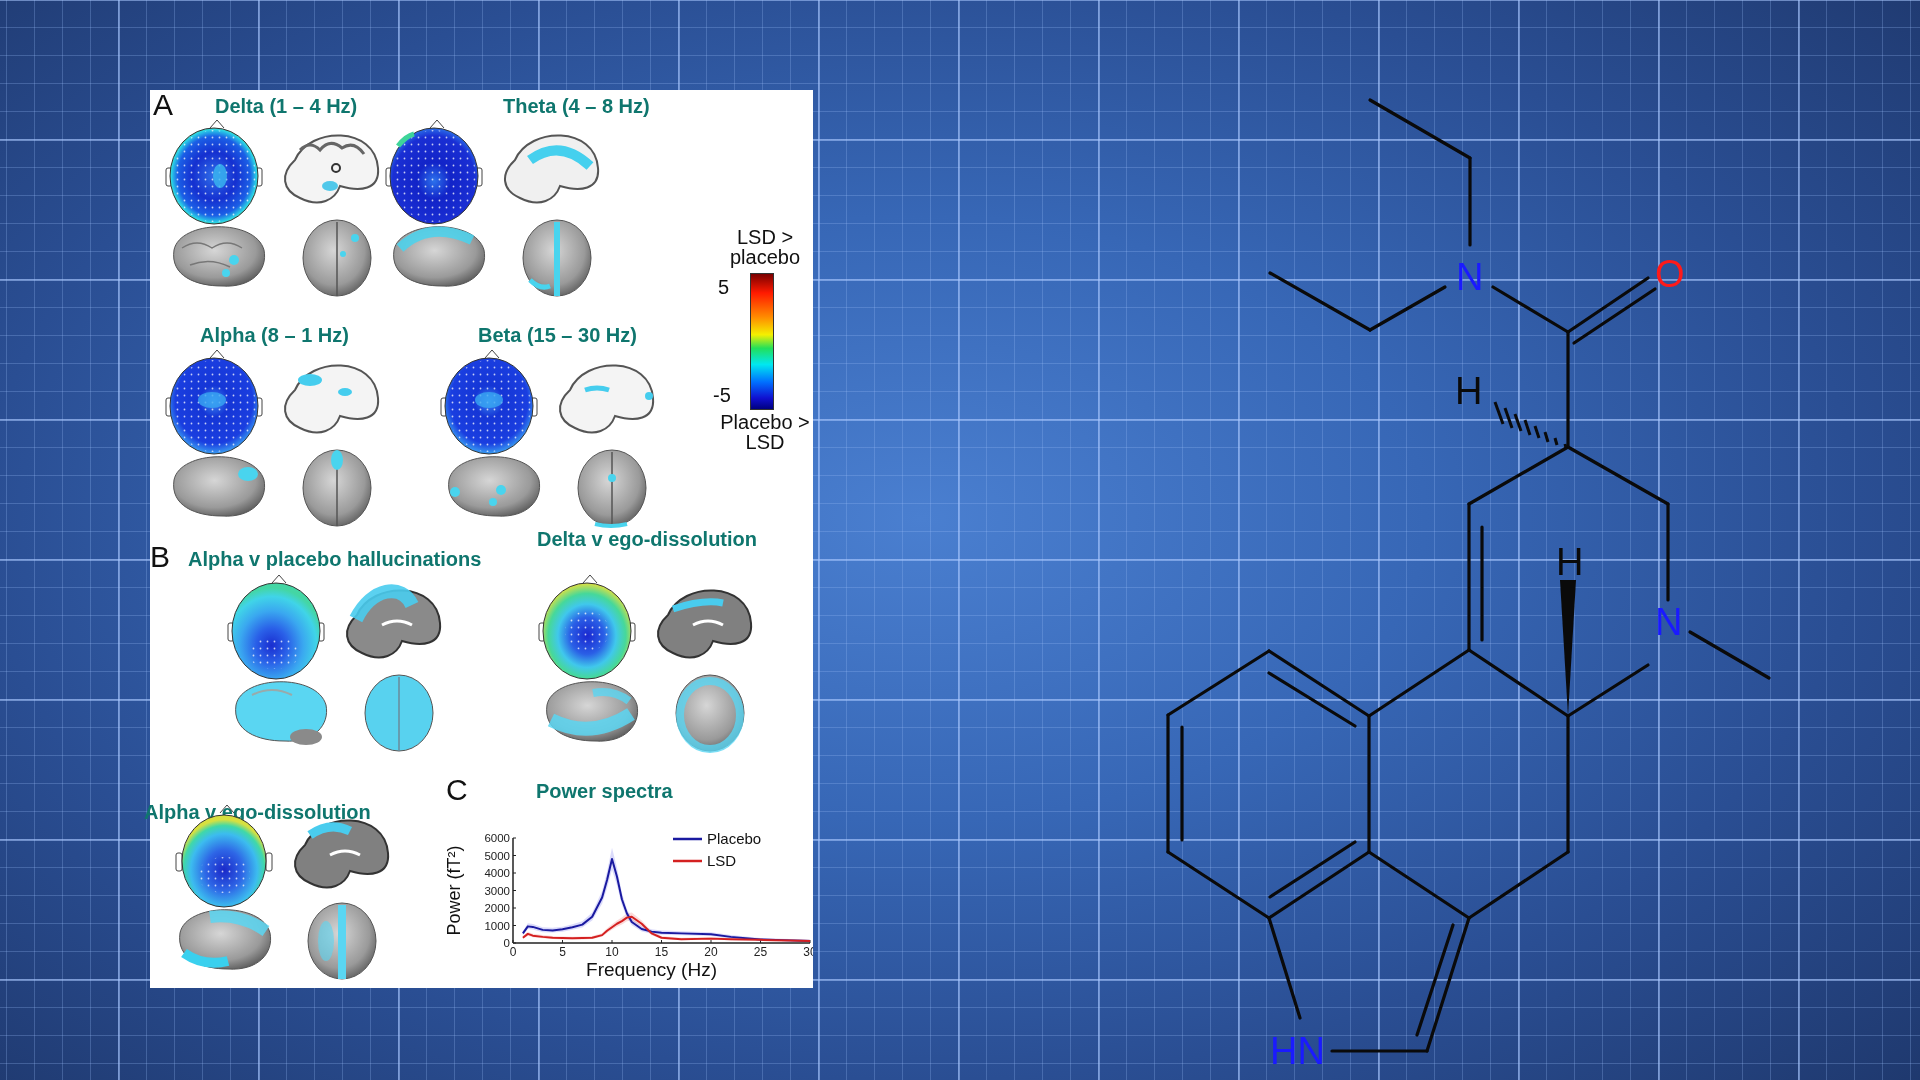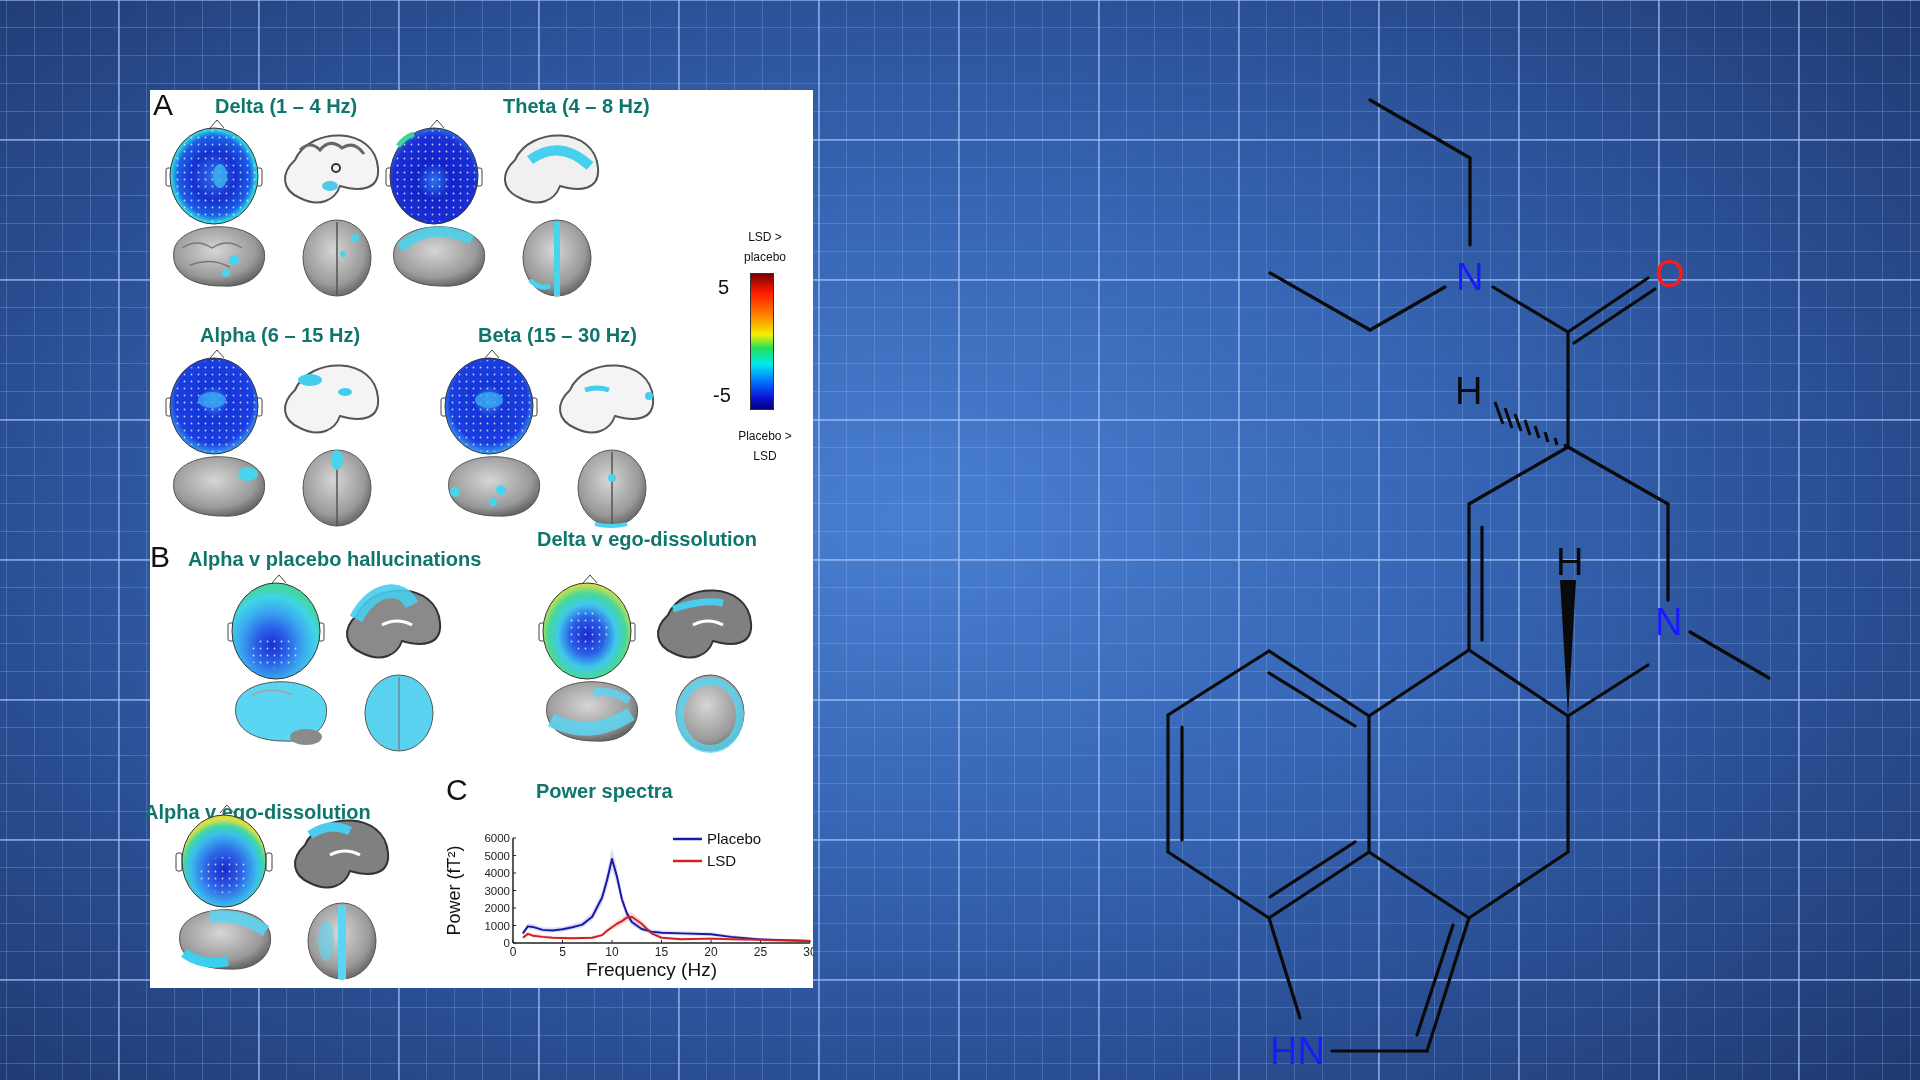--- a/index.html
+++ b/index.html
@@ -24,7 +24,7 @@
   }
   .panel-letter { position:absolute; font-size:30px; color:#111; font-weight:normal; }
   .title { position:absolute; font-size:20px; font-weight:bold; color:#0f766e; white-space:nowrap; }
-  .cb-label { position:absolute; font-size:12px; color:#111; text-align:center; line-height:20px; white-space:nowrap; }
+  .cb-label { position:absolute; font-size:20px; color:#111; text-align:center; line-height:20px; white-space:nowrap; }
   .cb-tick { position:absolute; font-size:20px; color:#111; }
   .colorbar {
     position:absolute; left:600px; top:183px; width:22px; height:135px;

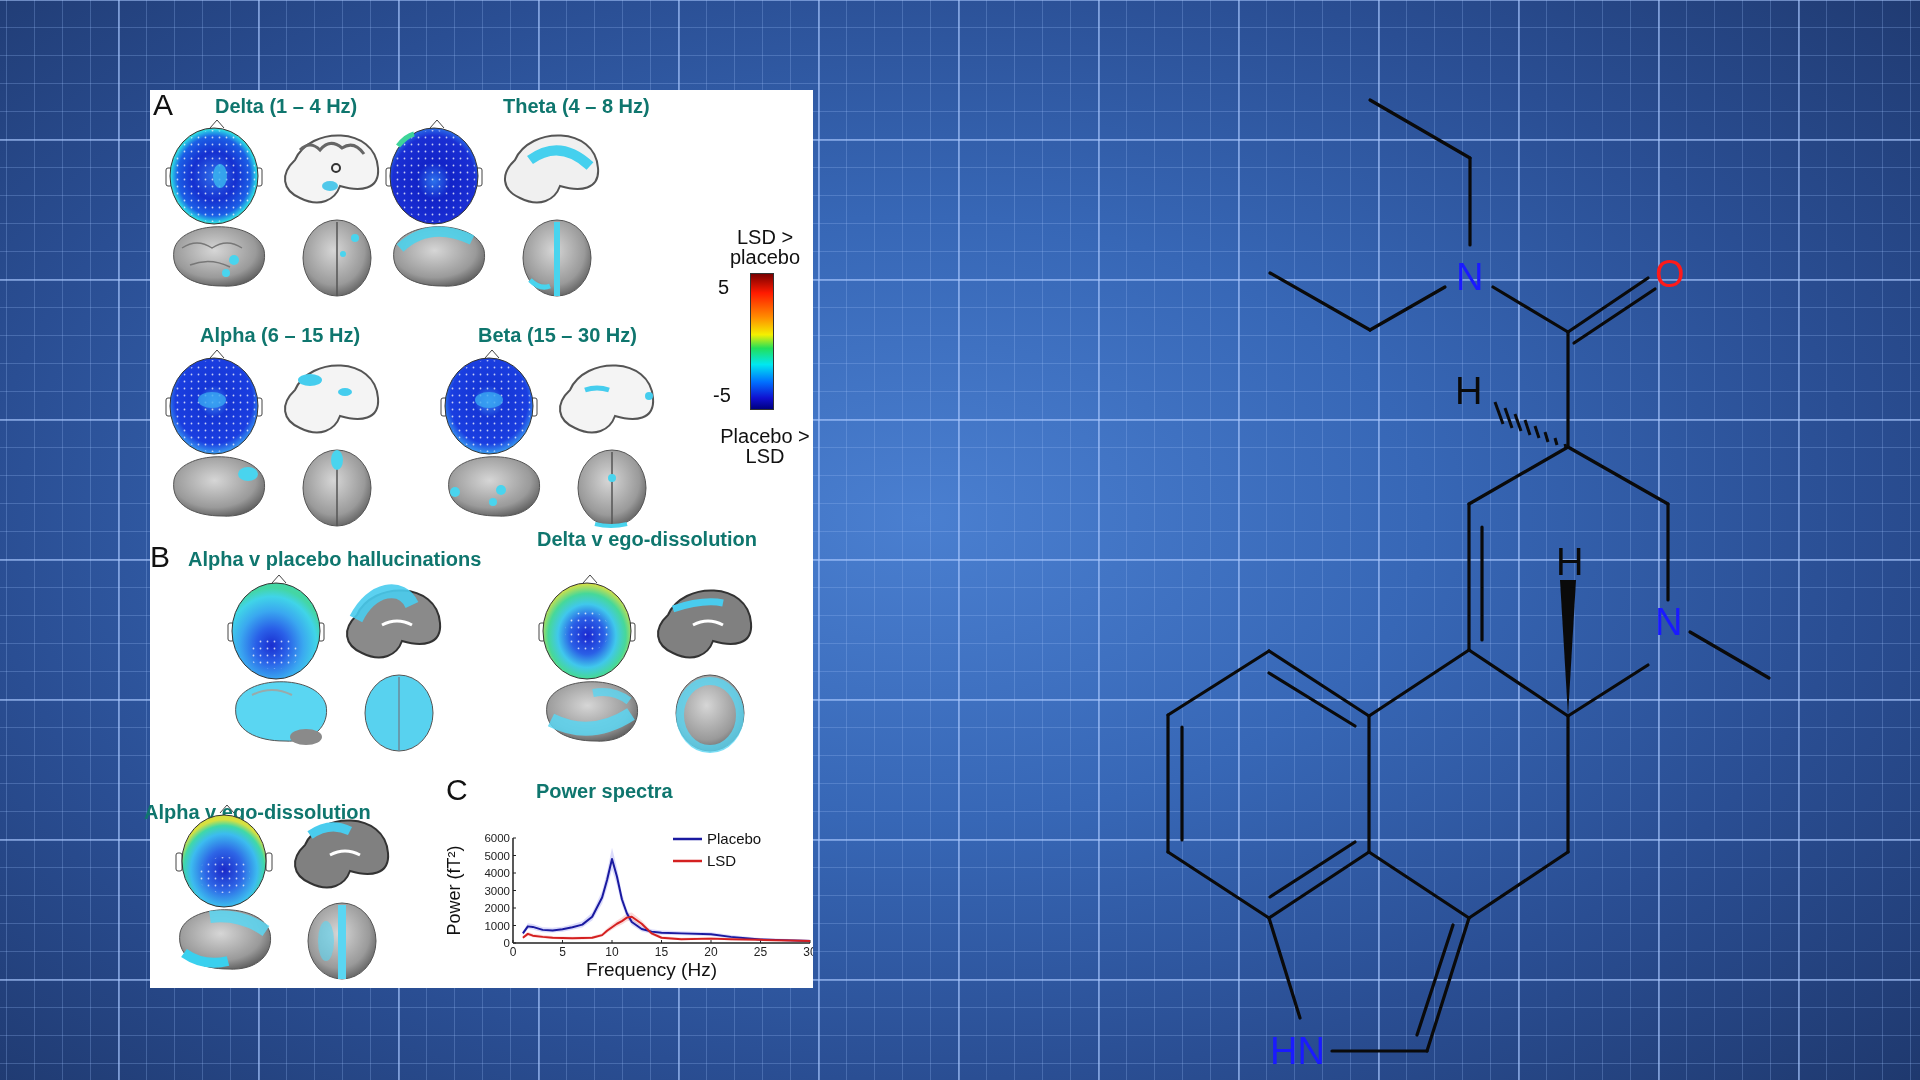--- a/index.html
+++ b/index.html
@@ -48,7 +48,7 @@
   <div class="panel-letter" style="left:3px;top:-2px;">A</div>
   <div class="title" style="left:65px;top:5px;">Delta (1 – 4 Hz)</div>
   <div class="title" style="left:333px;top:5px;margin-left:20px;">Theta (4 – 8 Hz)</div>
-  <div class="title" style="left:50px;top:234px;">Alpha (6 – 15 Hz)</div>
+  <div class="title" style="left:50px;top:234px;">Alpha (8 – 1 Hz)</div>
   <div class="title" style="left:328px;top:234px;">Beta (15 – 30 Hz)</div>
 
   <div class="cb-label" style="left:570px;top:137px;width:90px;">

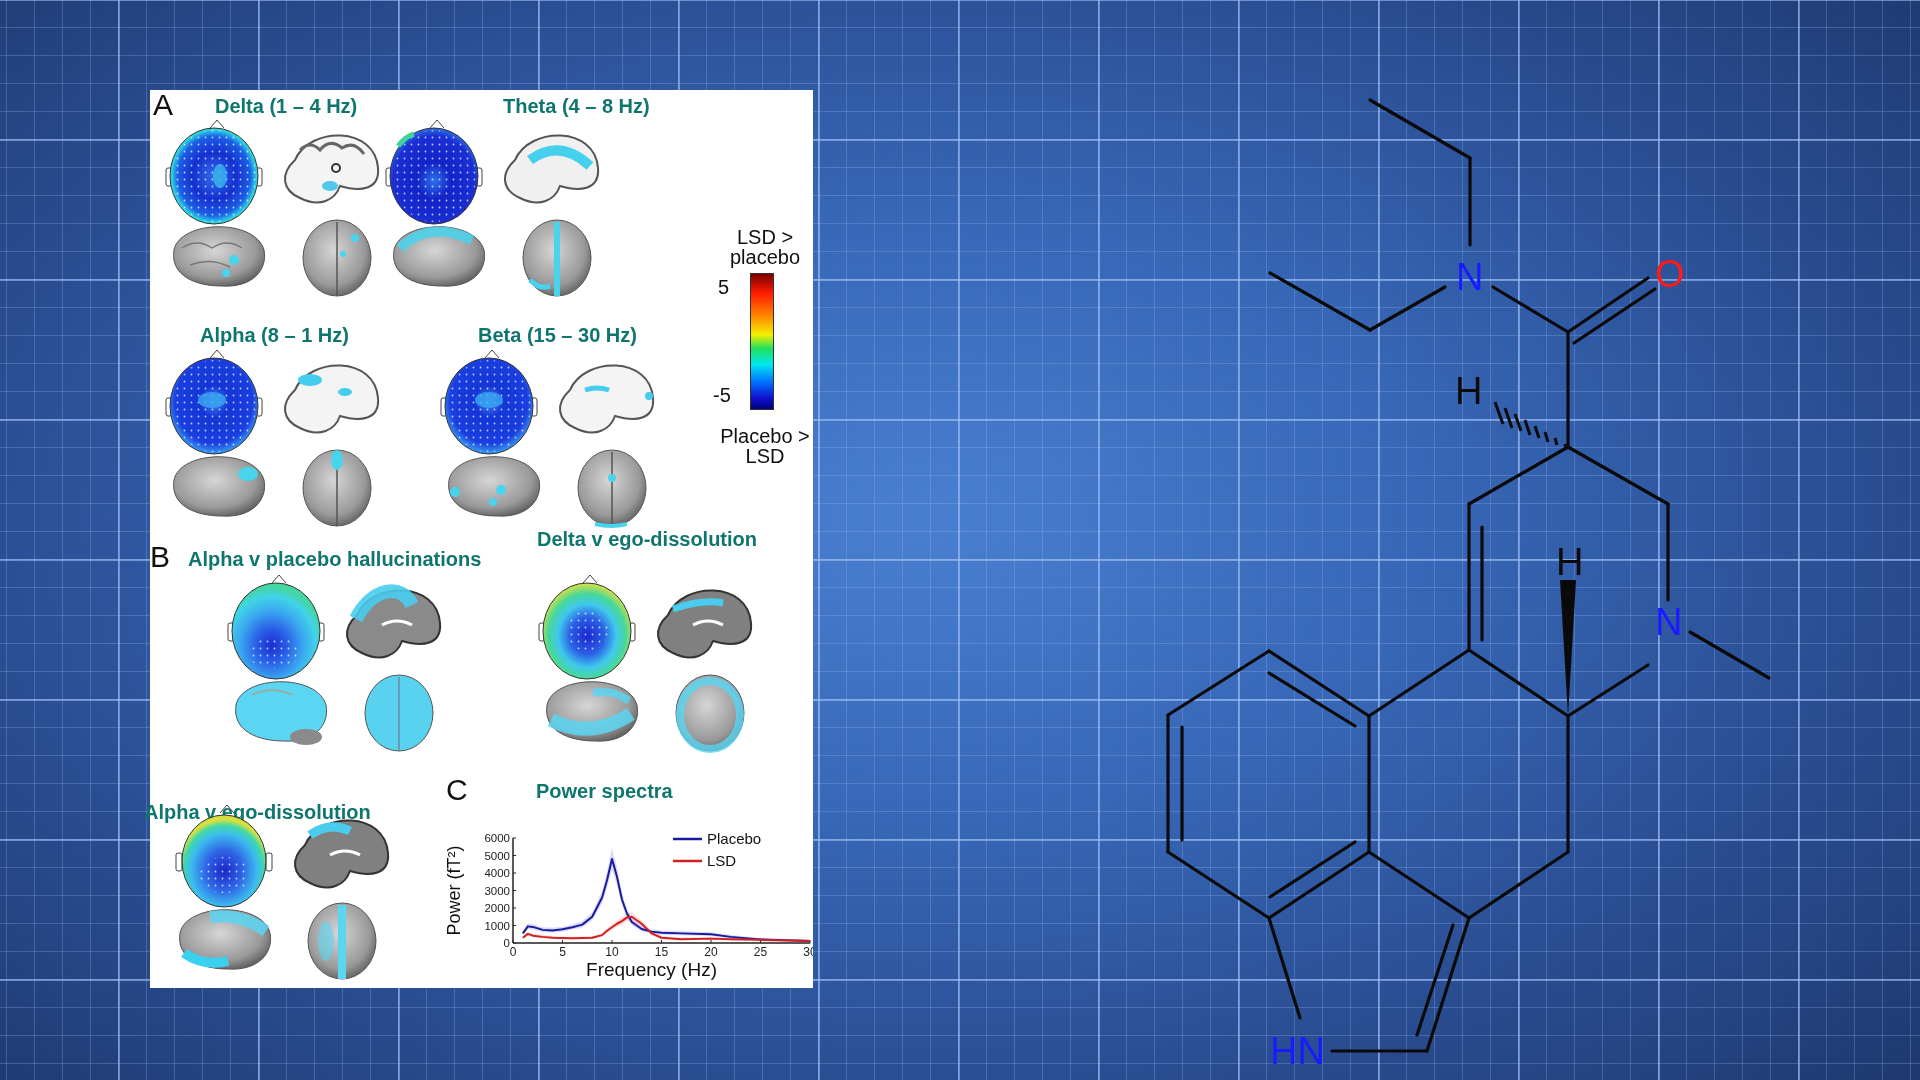--- a/index.html
+++ b/index.html
@@ -58,7 +58,7 @@
   <div class="colorbar"></div>
   <div class="cb-tick" style="left:568px;top:186px;">5</div>
   <div class="cb-tick" style="left:563px;top:294px;">-5</div>
-  <div class="cb-label" style="left:565px;top:336px;width:100px;">
+  <div class="cb-label" style="left:565px;top:322px;width:100px;">
     <div>Placebo &gt;</div>
     <div>LSD</div>
   </div>

